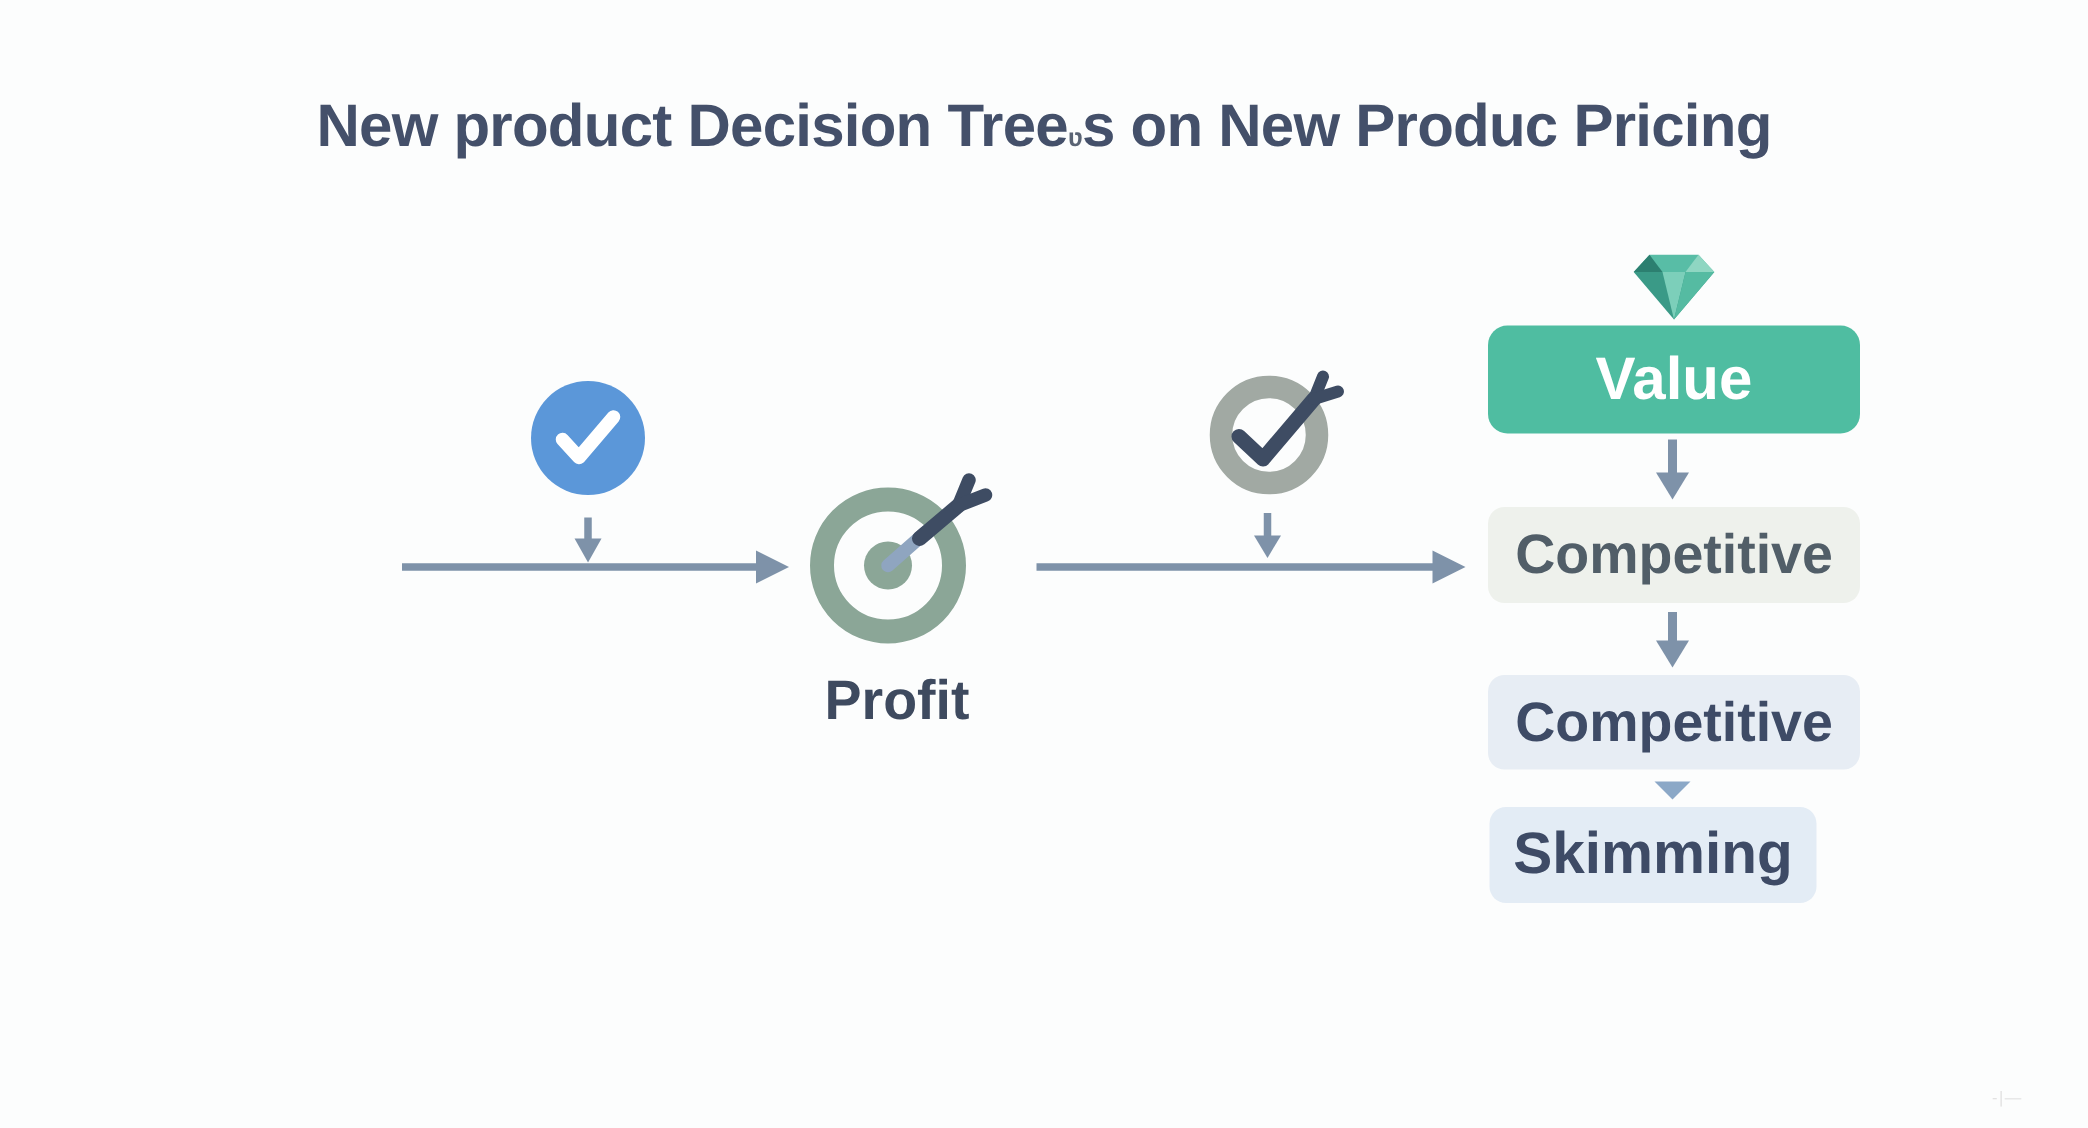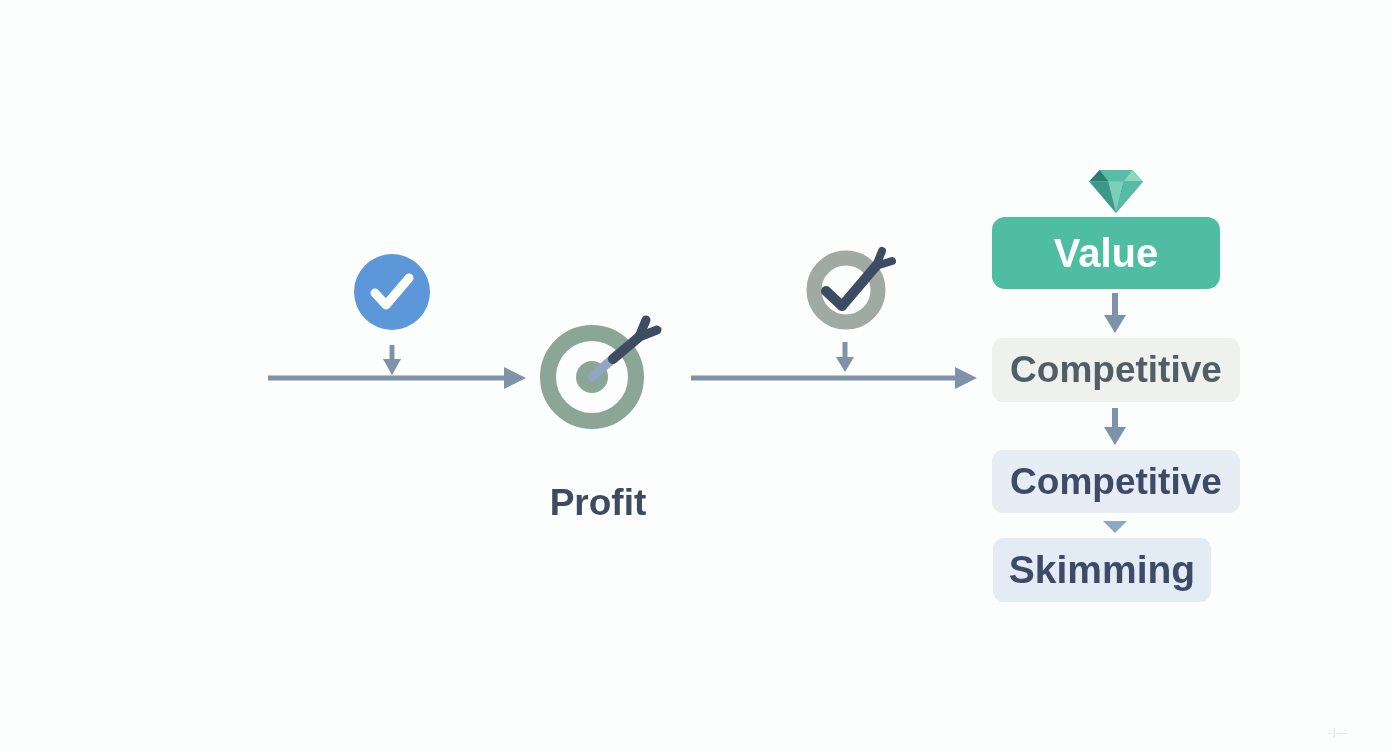--- a/index.html
+++ b/index.html
@@ -45,6 +45,9 @@
 
 <div id="canvas">
 
+  <div class="title">
+    <span>New product Decision Tree</span><span class="cursor">ʋ</span><span>s on New Produc Pricing</span>
+  </div>
 
   <svg id="arrow-layer" width="1392" height="752" viewBox="0 0 1392 752">
     <g stroke="#7e92a9" fill="#7e92a9">

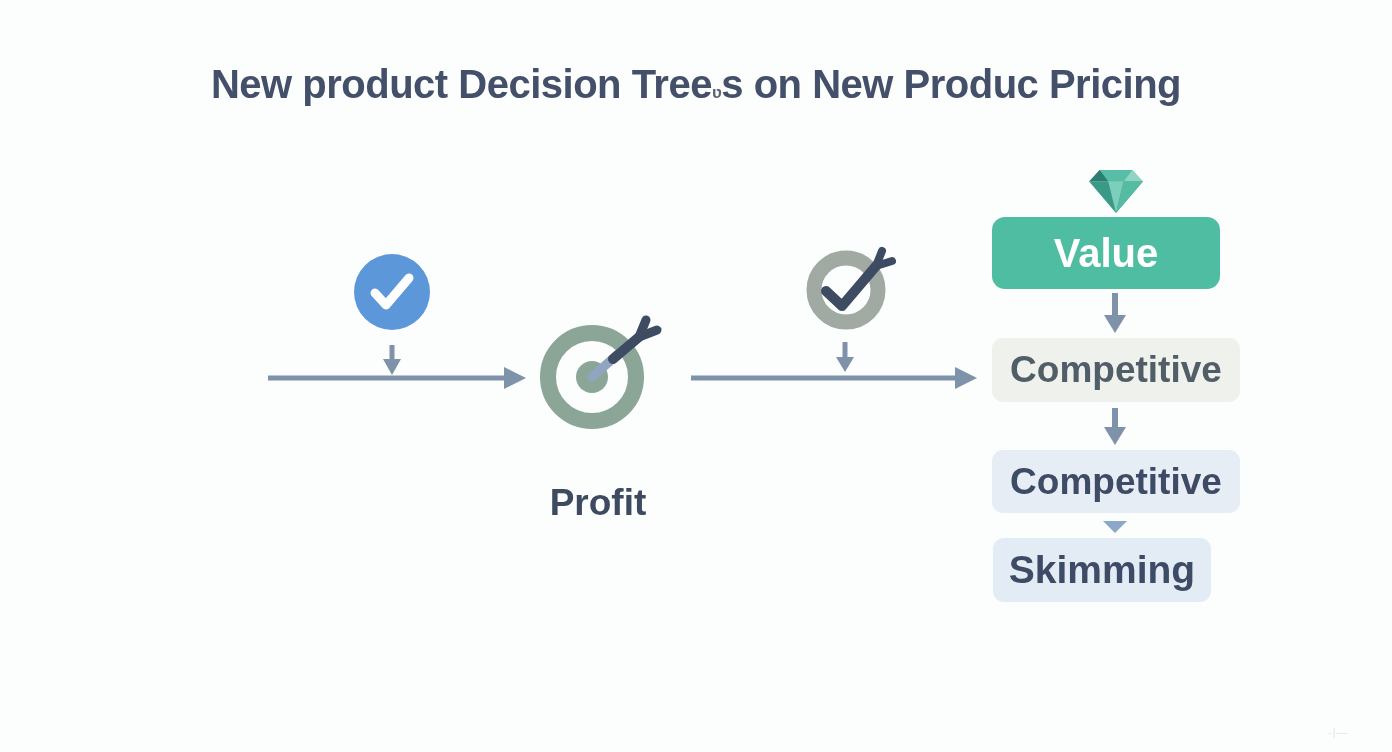--- a/index.html
+++ b/index.html
@@ -22,7 +22,7 @@
         font-weight:bold;border-radius:11px;}
   .pnout-box{left:512px;top:221px;width:182px;height:71px;background:#a7c3e2;
              color:#ffffff;font-size:34px;border-radius:10px;}
-  .value-box{left:992px;top:217px;width:228px;height:72px;background:#4fbda1;
+  .value-box{left:992px;top:217px;width:248px;height:72px;background:#4fbda1;
              color:#ffffff;font-size:40px;border-radius:13px;}
   .comp1-box{left:992px;top:338px;width:248px;height:64px;background:#eef1ec;
              color:#515e68;font-size:37px;}

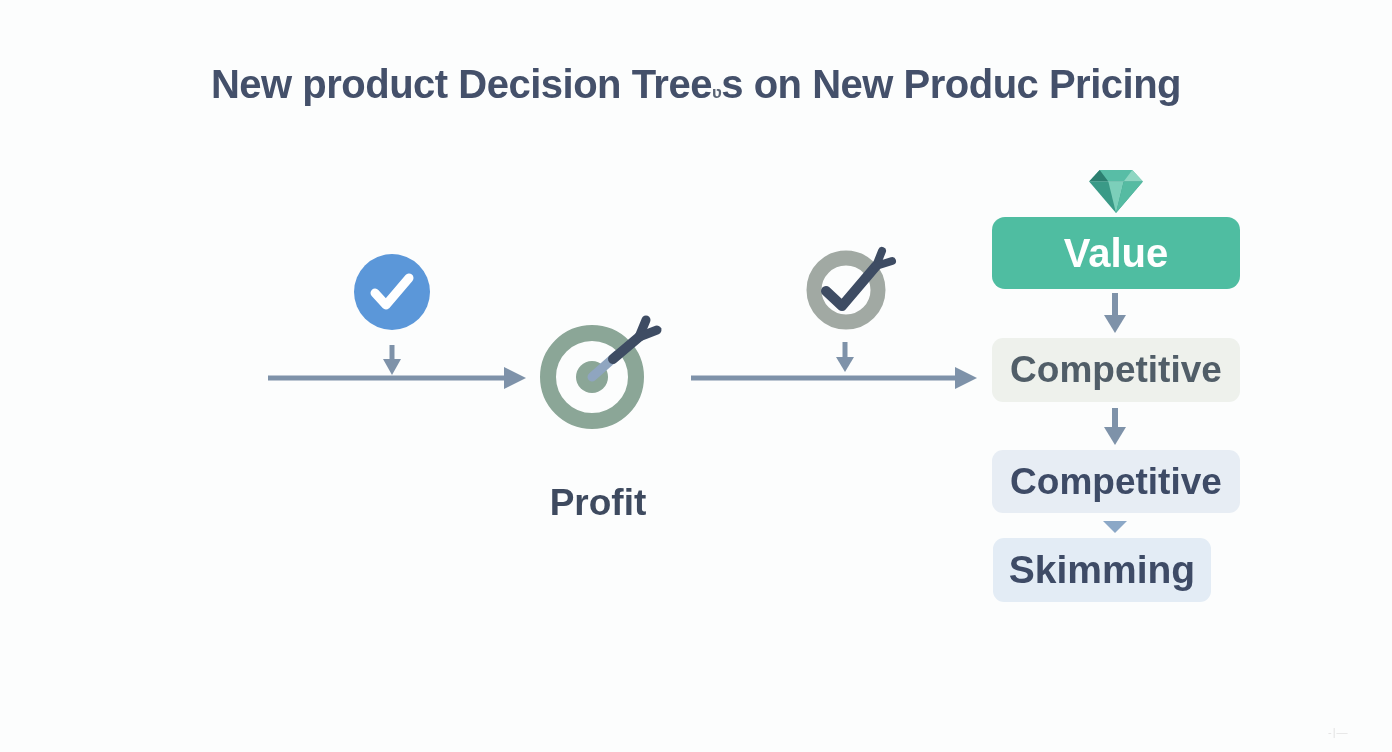--- a/index.html
+++ b/index.html
@@ -15,7 +15,7 @@
   .start-label{position:absolute;left:122px;top:356px;font-size:36px;font-weight:bold;
                color:#3e4959;letter-spacing:1px;}
   .profit-label{position:absolute;left:518px;top:446px;width:160px;text-align:center;
-                font-size:37px;font-weight:bold;color:#3e4a5f;margin-top:36px;}
+                font-size:37px;font-weight:bold;color:#3e4a5f;}
 
   
   .node{position:absolute;display:flex;align-items:center;justify-content:center;

